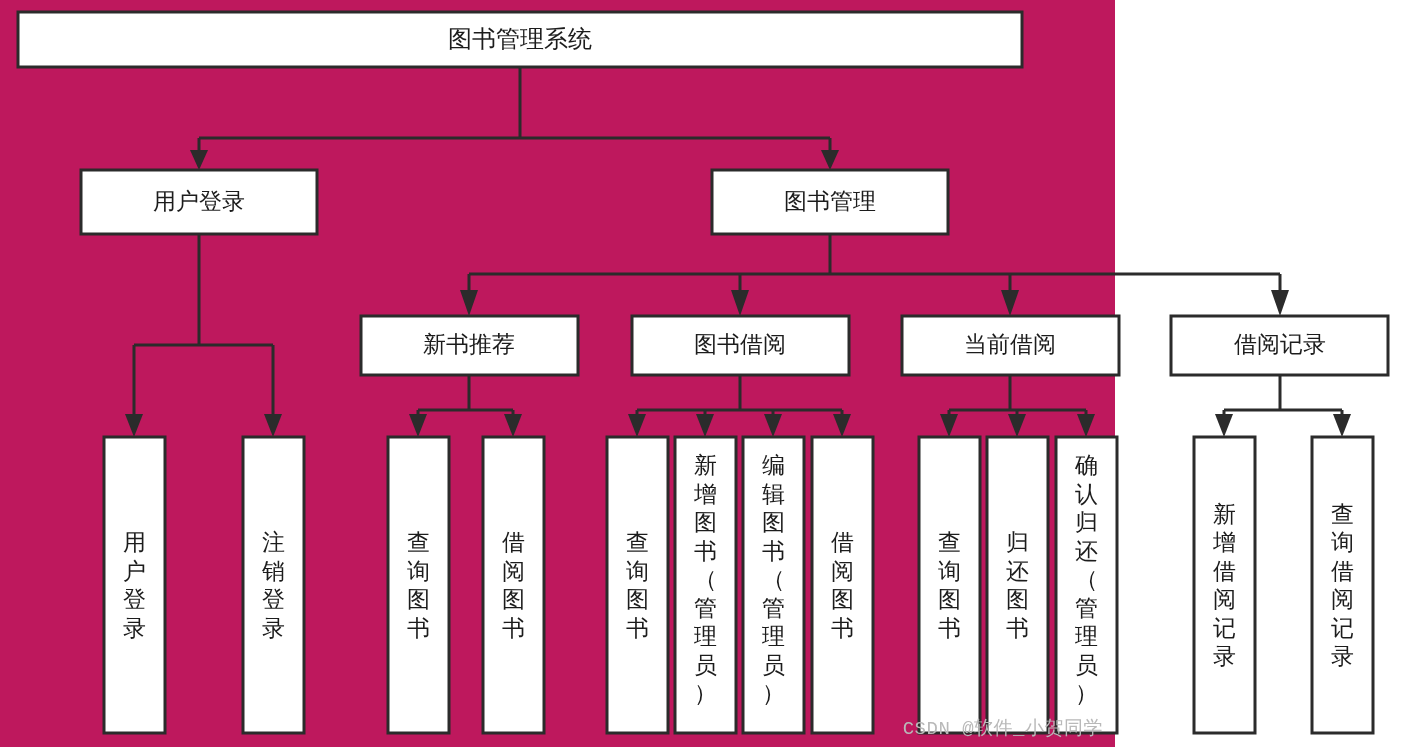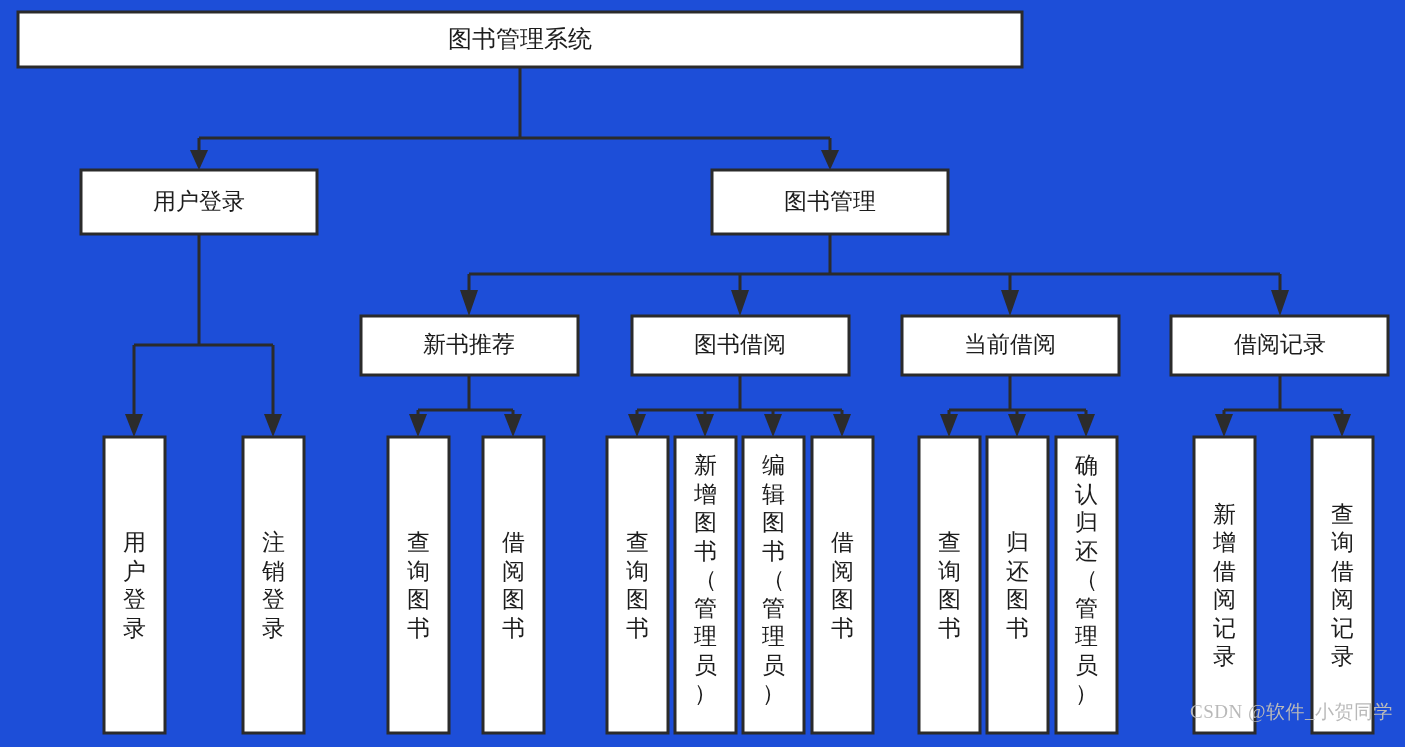--- a/index.html
+++ b/index.html
@@ -16,9 +16,9 @@
   }
   #diagram-root {
     position: relative;
-    width: 1405px;
+    width: 1115px;
     height: 747px;
-    background: #1d4ed8;
+    background: #be185d;
   }
   svg#flow {
     position: absolute;

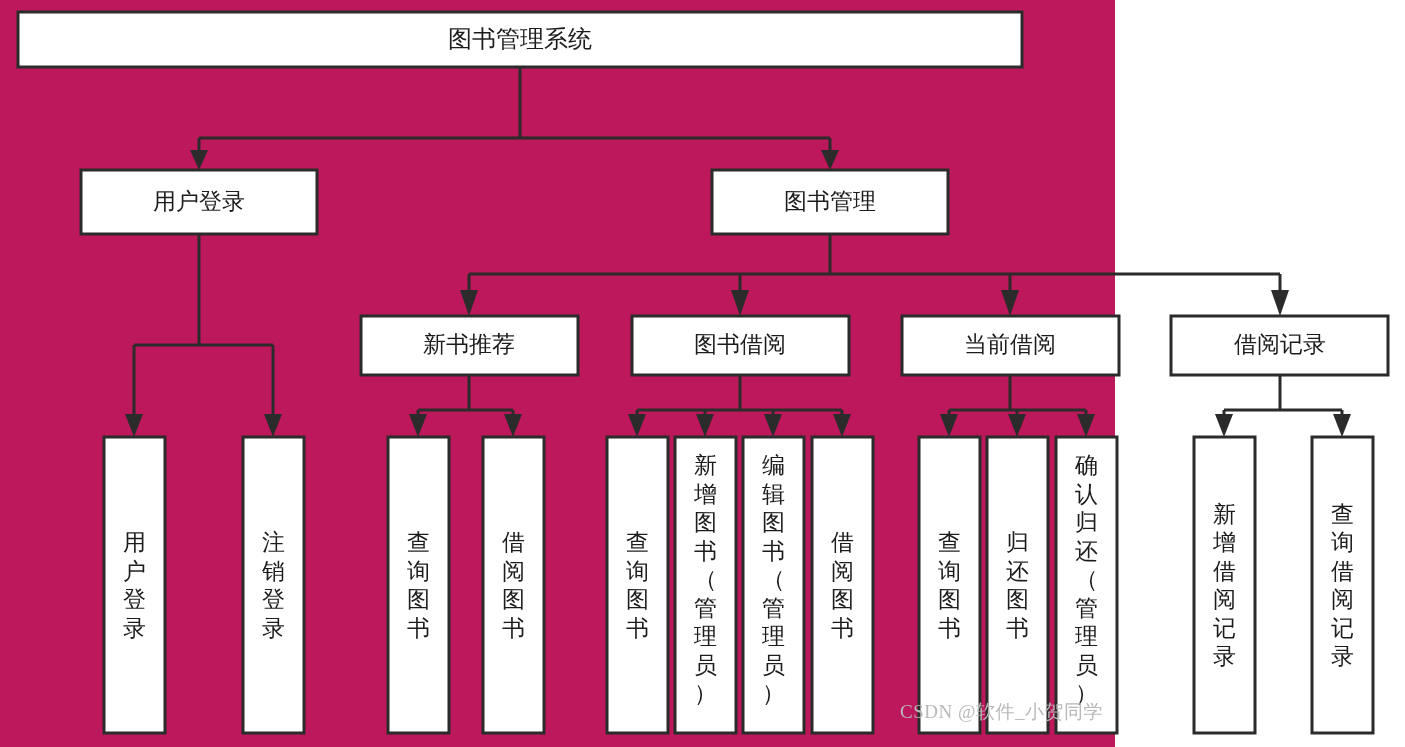--- a/index.html
+++ b/index.html
@@ -62,8 +62,8 @@
   .watermark {
     position: absolute;
     right: 12px;
-    bottom: 22px;
-    font-family: Liberation Serif, serif;
+    bottom: 6px;
+    font-family: Liberation Mono, monospace;
     font-size: 19px;
     color: #b9b9b9;
     letter-spacing: 0.5px;

